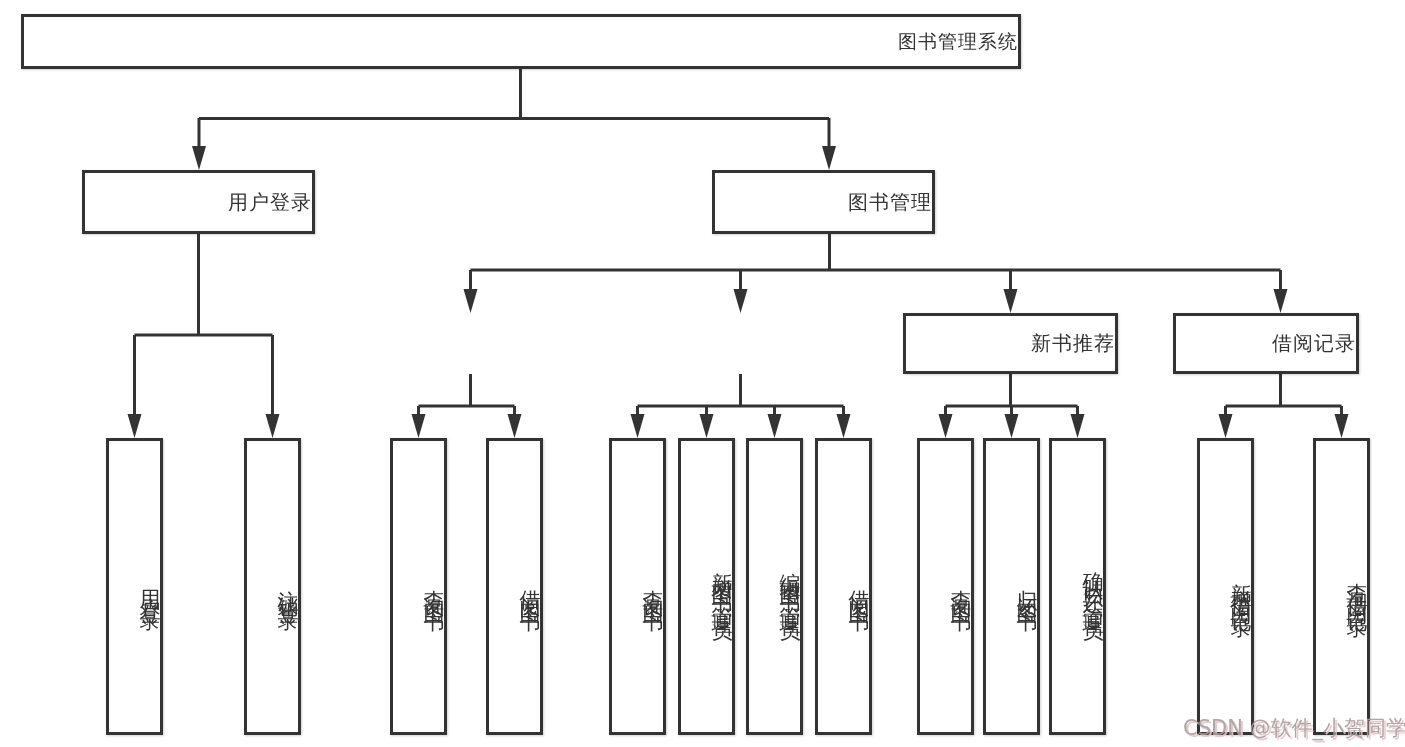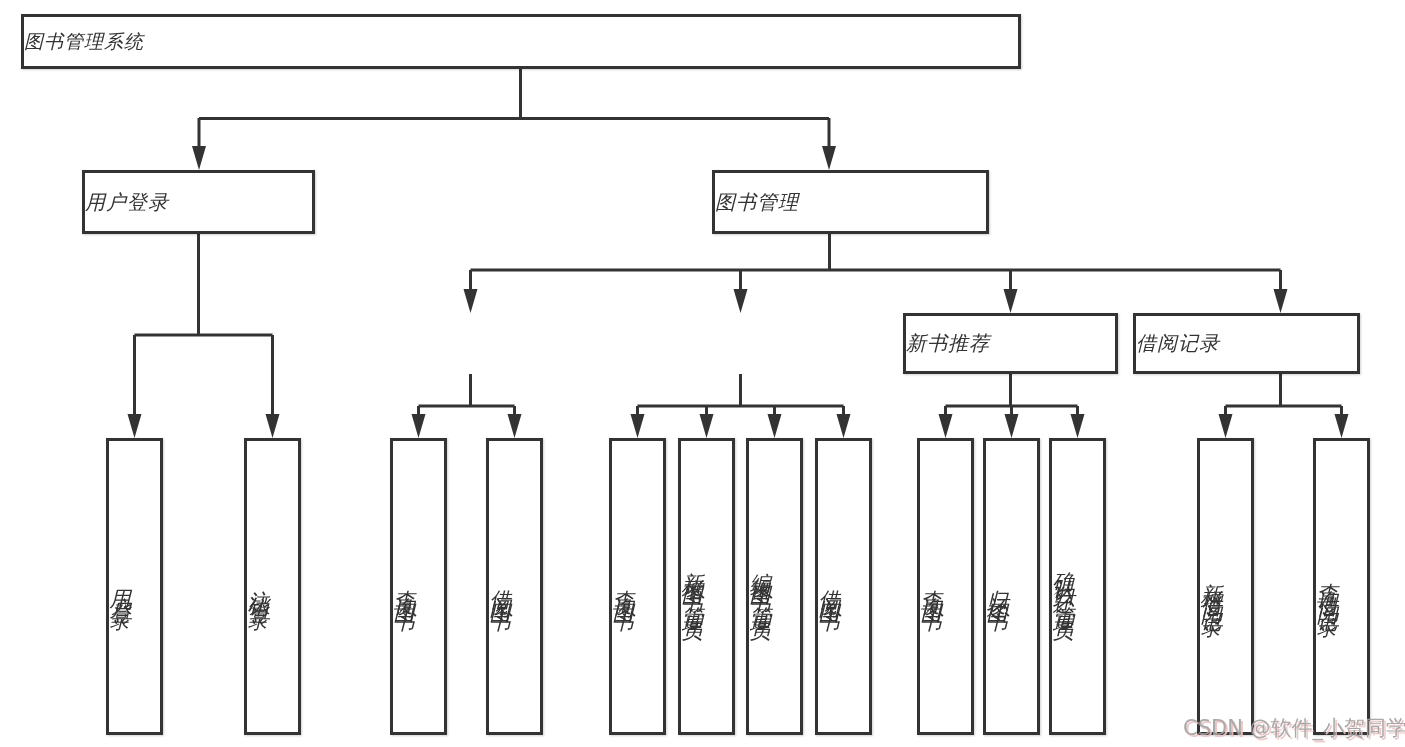--- a/index.html
+++ b/index.html
@@ -30,10 +30,9 @@
     color: #333333;
     display: flex;
     align-items: center;
-    justify-content: flex-start;
+    justify-content: flex-end;
     z-index: 1;
     box-shadow: 1px 1px 2px rgba(0,0,0,0.18);
-    font-style: italic;
   }
   .box-h { font-size: 20px; letter-spacing: 1px; }
   .box-root { font-size: 19px; }

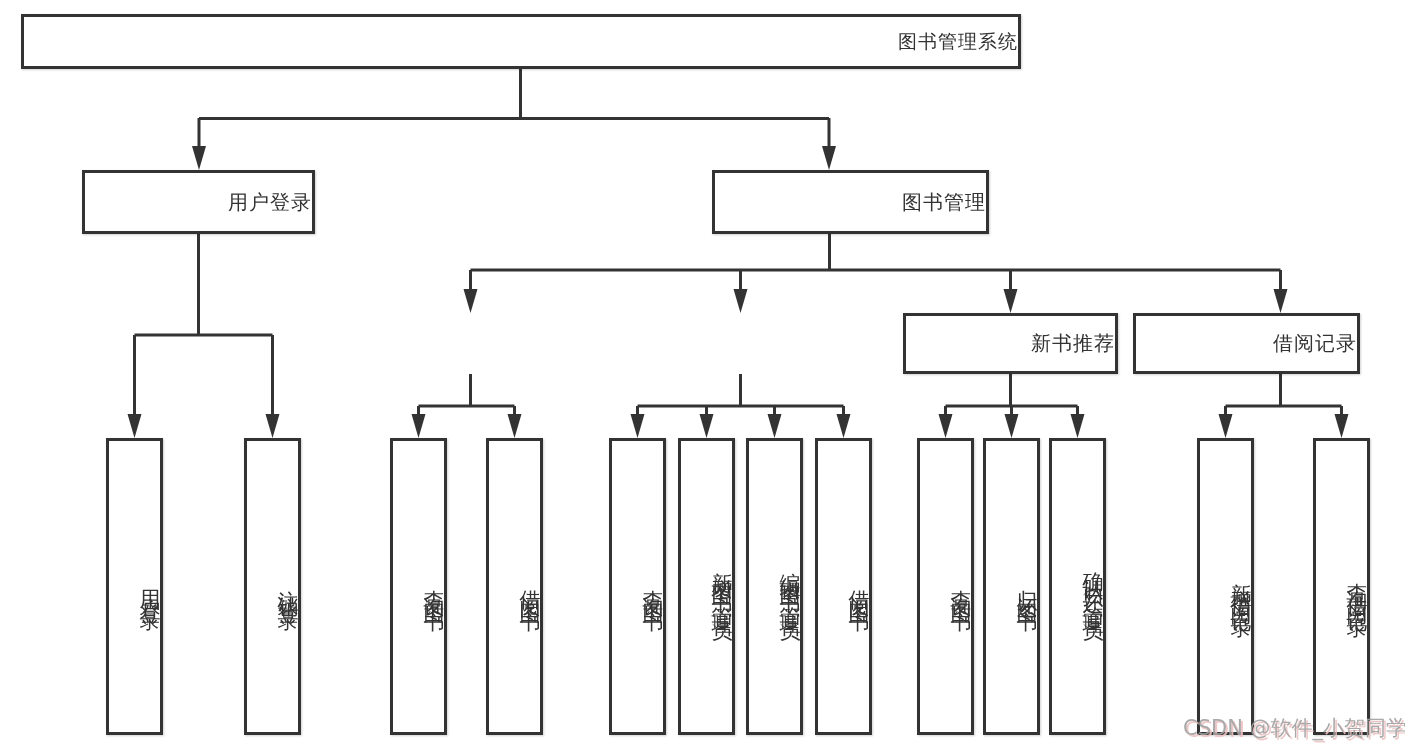--- a/index.html
+++ b/index.html
@@ -47,7 +47,7 @@
   
   .n-root  { left: 21px;   top: 14px;  width: 1000px; height: 55px; }
   .n-user  { left: 82px;   top: 170px; width: 233px;  height: 64px; }
-  .n-mgmt  { left: 712px;  top: 170px; width: 277px;  height: 64px; }
+  .n-mgmt  { left: 712px;  top: 170px; width: 223px;  height: 64px; }
   .n-rec   { left: 363px;  top: 313px; width: 215px;  height: 61px; }
   .n-bor   { left: 633px;  top: 313px; width: 215px;  height: 61px; }
   .n-cur   { left: 903px;  top: 313px; width: 215px;  height: 61px; }

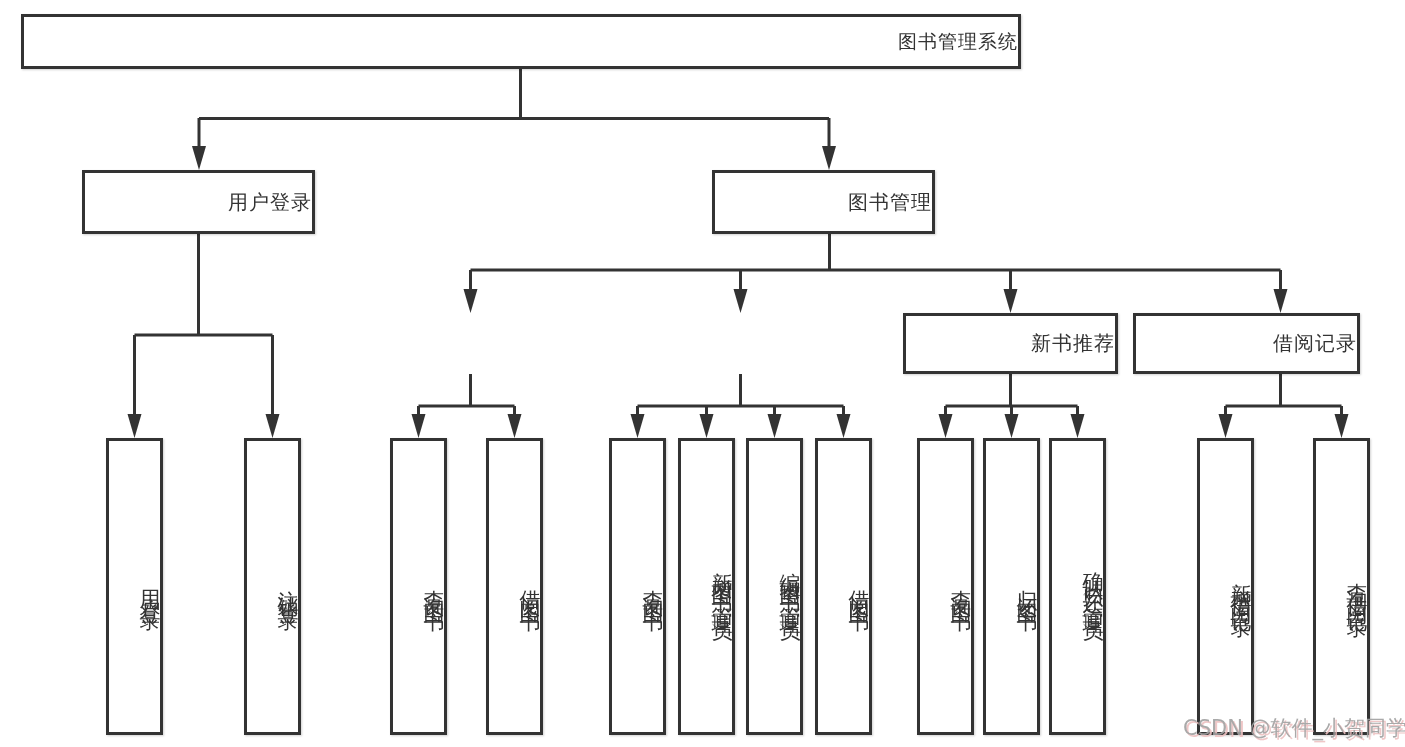--- a/index.html
+++ b/index.html
@@ -51,7 +51,7 @@
   .n-rec   { left: 363px;  top: 313px; width: 215px;  height: 61px; }
   .n-bor   { left: 633px;  top: 313px; width: 215px;  height: 61px; }
   .n-cur   { left: 903px;  top: 313px; width: 215px;  height: 61px; }
-  .n-hist  { left: 1133px; top: 313px; width: 227px;  height: 61px; }
+  .n-hist  { left: 1173px; top: 313px; width: 186px;  height: 61px; }
   .leaf { top: 438px; width: 57px; height: 297px; }
   .l1  { left: 106px; }
   .l2  { left: 244px; }

